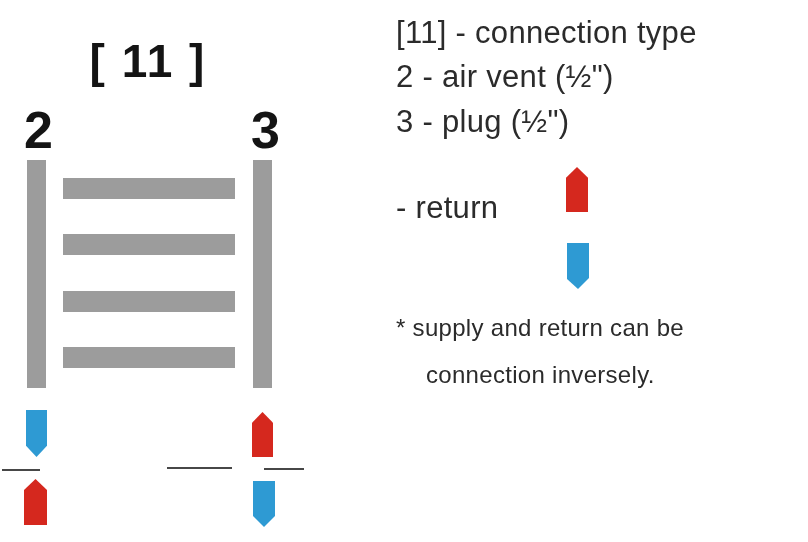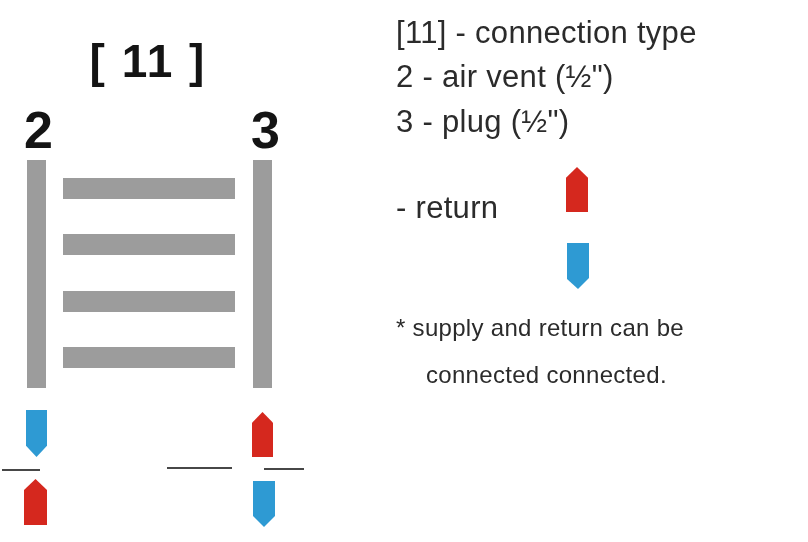--- a/index.html
+++ b/index.html
@@ -176,7 +176,7 @@
 
   <div class="note-line note-1">* supply and return can be</div>
 
-  <div class="note-line note-2">connected connected.</div>
+  <div class="note-line note-2">connection inversely.</div>
 
 </div>
 

